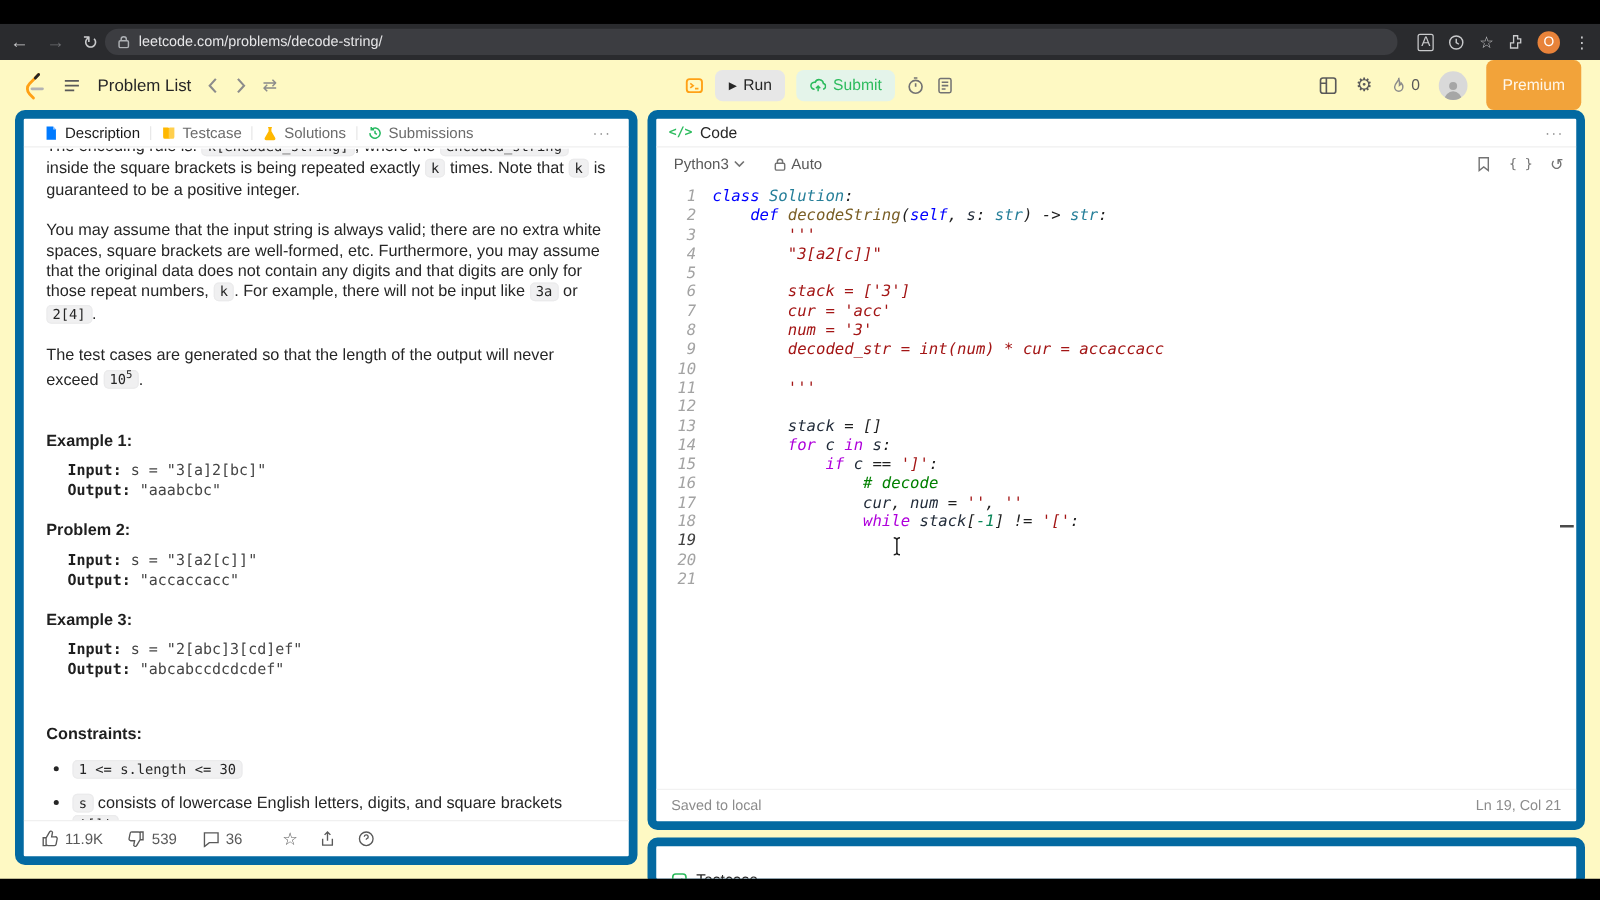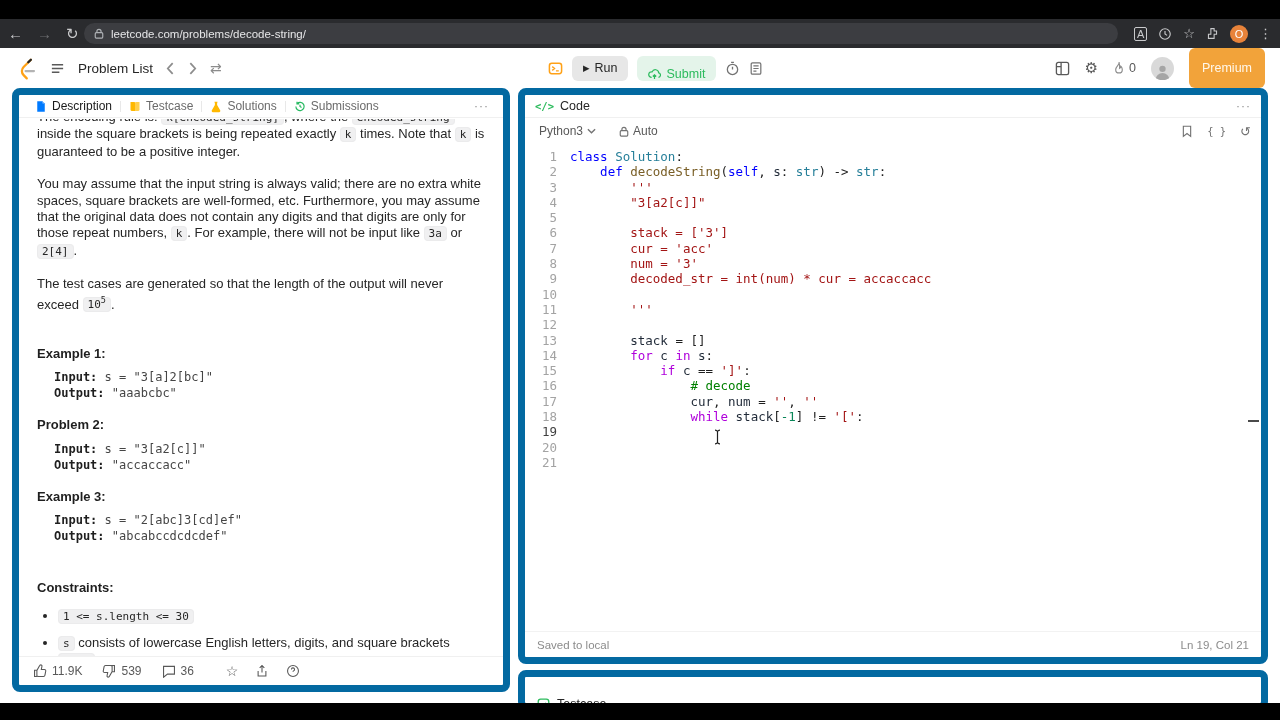--- a/index.html
+++ b/index.html
@@ -17,7 +17,7 @@
   .chrome-avatar { width:18px; height:18px; border-radius:50%; background:#e8833a; color:#fff; font-size:11px; display:flex; align-items:center; justify-content:center; }
 
   
-  .page { position:absolute; left:0; top:48px; width:1280px; height:656px; background:#ffffff; }
+  .page { position:absolute; left:0; top:48px; width:1280px; height:656px; background:#fef9c3; }
   .black-top { position:absolute; left:0; top:0; width:1280px; height:19px; background:#000; z-index:60; }
   .black-bottom { position:absolute; left:0; top:703px; width:1280px; height:17px; background:#000; z-index:60; }
 

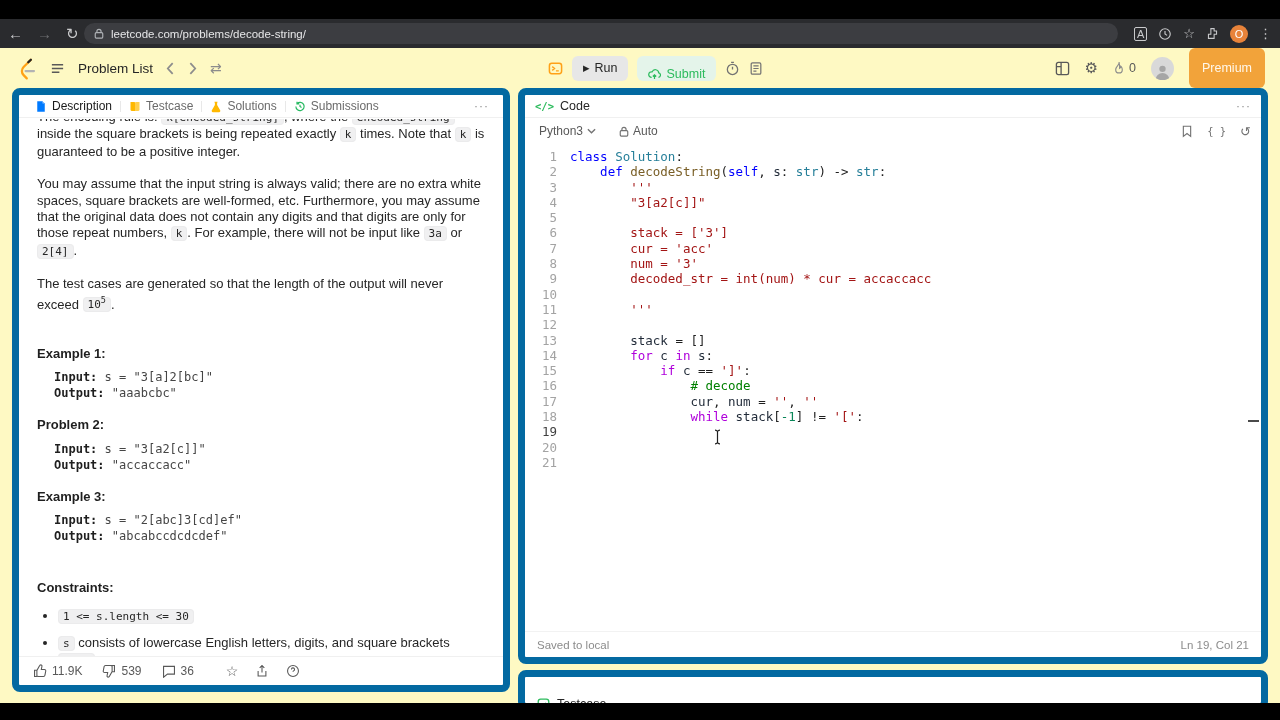--- a/index.html
+++ b/index.html
@@ -29,7 +29,7 @@
   .center-controls { position:absolute; left:548px; top:0; height:40px; display:flex; align-items:center; gap:9px; }
   .btn { height:25px; border-radius:6px; display:flex; align-items:center; gap:5px; padding:0 11px; font-size:12.5px; }
   .run-btn { background:#e7e7e7; color:#262626; }
-  .submit-btn { background:#e4f4ea; color:#2cbb5d; font-weight:500;align-items:flex-end; }
+  .submit-btn { background:#e4f4ea; color:#2cbb5d; font-weight:500; }
   .right-controls { position:absolute; right:15px; top:0; height:40px; display:flex; align-items:center; gap:15px; }
   .streak { display:flex; align-items:center; gap:4px; color:#595959; font-size:12.5px; }
   .lc-avatar { width:23px; height:23px; border-radius:50%; background:#d9d9d9; overflow:hidden; display:flex; align-items:flex-end; justify-content:center; }

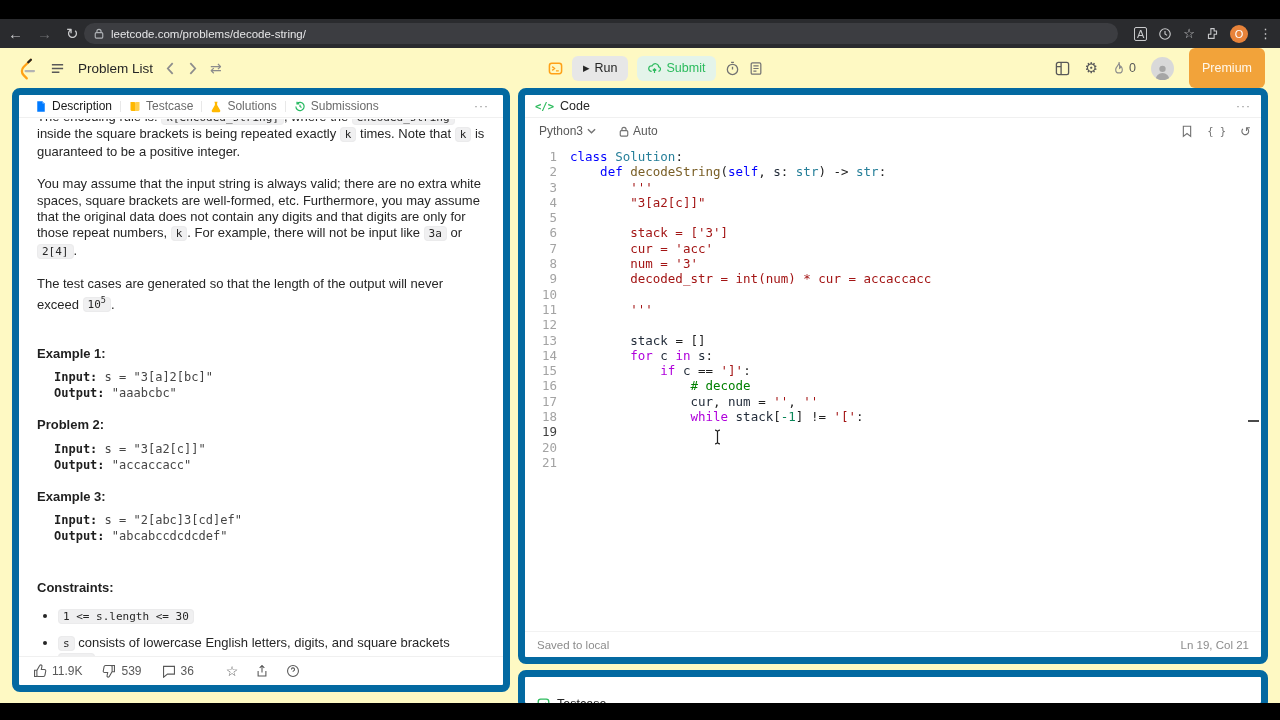--- a/index.html
+++ b/index.html
@@ -73,7 +73,7 @@
   .auto-group { display:flex; align-items:center; gap:4px; margin-left:14px; }
   .toolbar-right { margin-left:auto; display:flex; align-items:center; gap:14px; color:#737373; }
   .code-area { position:absolute; left:0; right:8px; top:54px; bottom:31px; font-family:"DejaVu Sans Mono", monospace; font-size:12.5px; line-height:15.3px; white-space:pre; overflow:hidden; }
-  .code-line { height:15.3px; }
+  .code-line { height:15.3px;font-style:italic; }
   .line-num { display:inline-block; width:32px; text-align:right; margin-right:13px; color:#a3a3a3; }
   .line-num.active { color:#404040; }
   .tok-k { color:#0000ff; } .tok-c { color:#af00db; } .tok-f { color:#795e26; }

